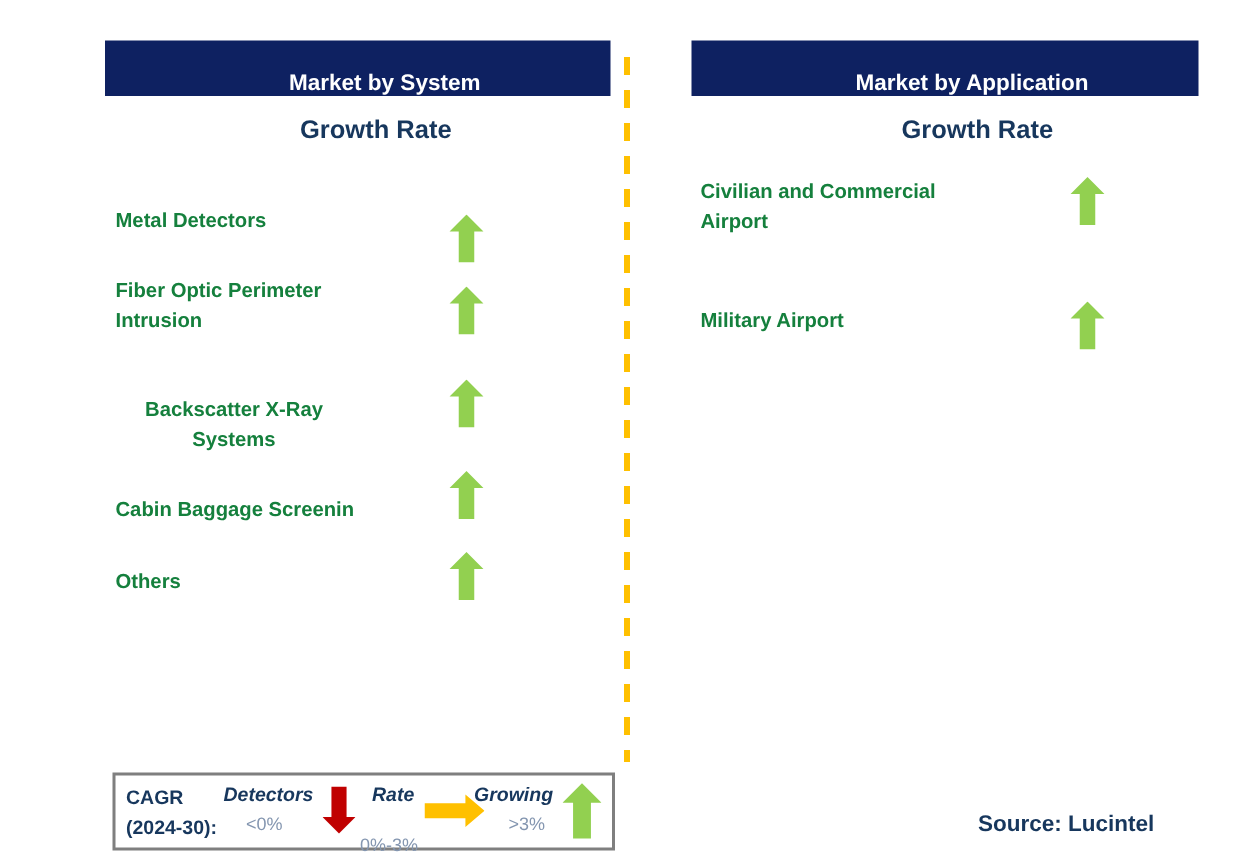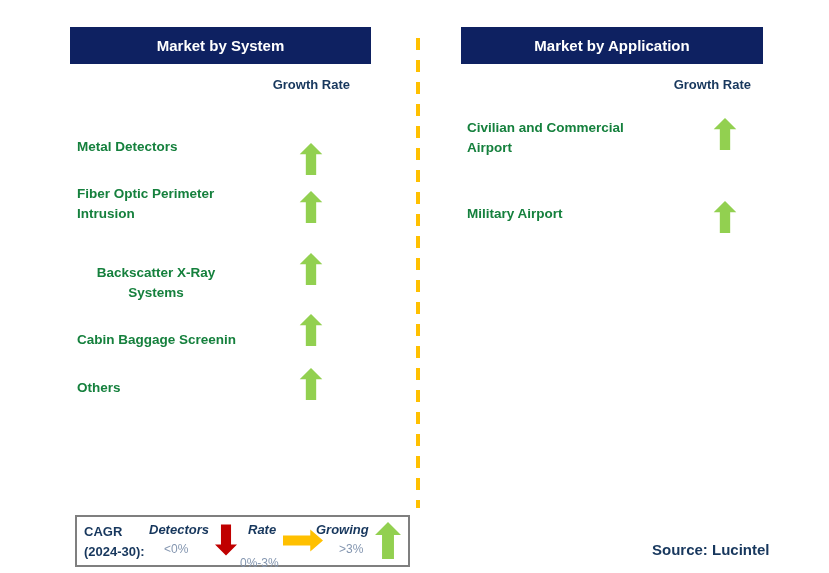--- a/index.html
+++ b/index.html
@@ -9,8 +9,8 @@
   }
   .header-bar{
     position:absolute;height:37px;background:#0E2161;color:#ffffff;
-    display:flex;align-items:center;justify-content:center;
-    font-size:15px;font-weight:bold;
+    display:flex;align-items:flex-end;justify-content:center;
+    font-size:15px;font-weight:bold;padding-left:36px;
   }
   .growth-rate{
     position:absolute;width:150px;text-align:right;

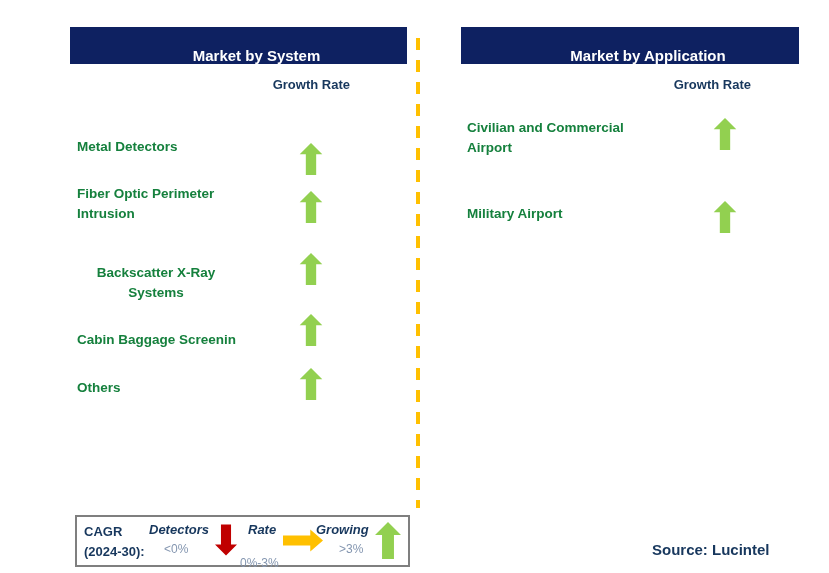--- a/index.html
+++ b/index.html
@@ -13,8 +13,8 @@
     font-size:15px;font-weight:bold;padding-left:36px;
   }
   .growth-rate{
-    position:absolute;width:150px;text-align:right;
-    color:#17375D;font-size:13px;font-weight:bold;
+    position:absolute;width:150px;text-align:left;
+    color:#17375D;font-size:17px;font-weight:bold;
   }
   .item-label{
     position:absolute;color:#15803d;font-size:13.5px;font-weight:bold;line-height:1.45;

